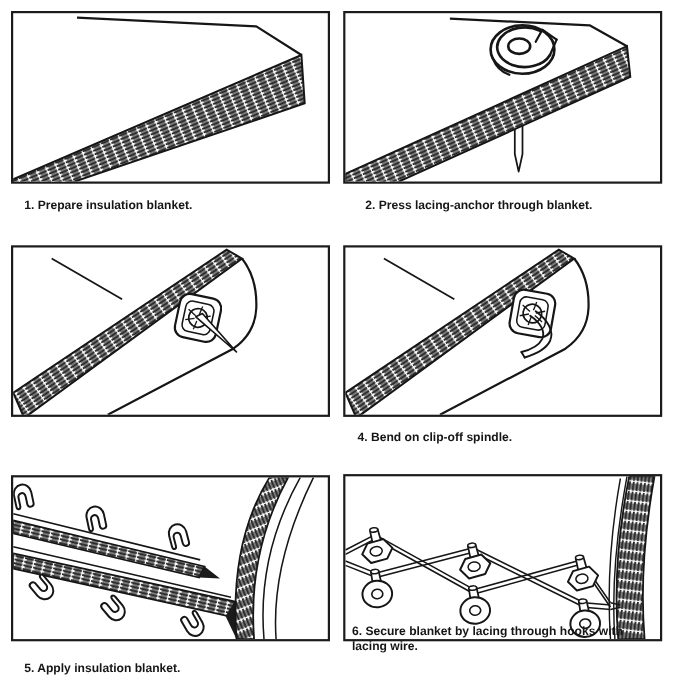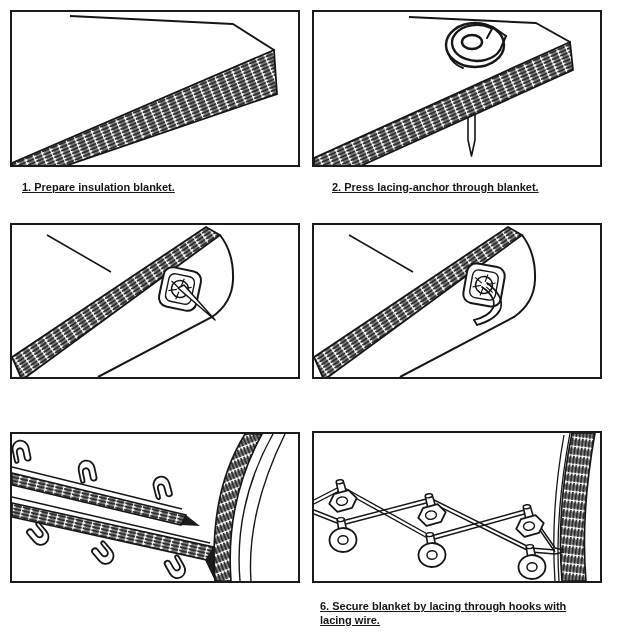--- a/index.html
+++ b/index.html
@@ -13,7 +13,7 @@
   .panel svg{position:absolute;left:0;top:0;display:block;}
   .caption{
     position:absolute;font-weight:700;font-size:11px;line-height:14px;color:#161616;
-    white-space:pre-line;letter-spacing:0;text-decoration:underline;
+    white-space:pre-line;letter-spacing:0;
   }
   
   #p1{left:10px;top:10px;width:286px;height:153px;}

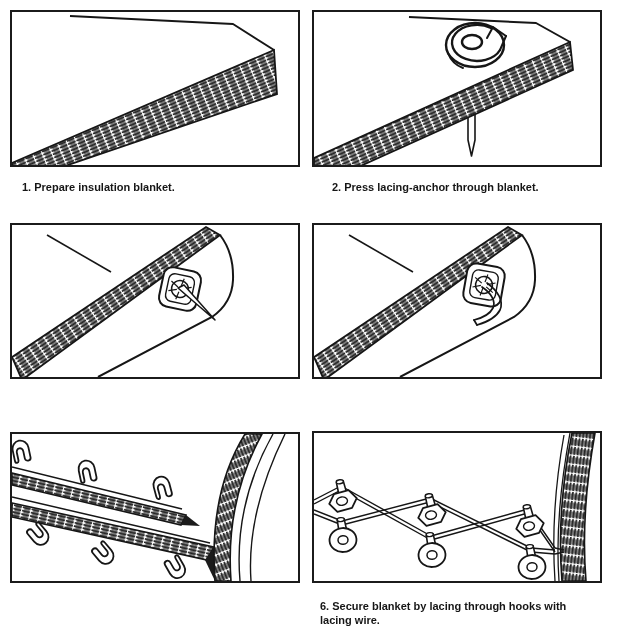--- a/index.html
+++ b/index.html
@@ -210,6 +210,7 @@
 
   <div class="caption" id="c1">1. Prepare insulation blanket.</div>
   <div class="caption" id="c2">2. Press lacing-anchor through blanket.</div>
+  <div class="caption" id="c4">4. Bend on clip-off spindle.</div>
   <div class="caption" id="c6">6. Secure blanket by lacing through hooks with
 lacing wire.</div>
 

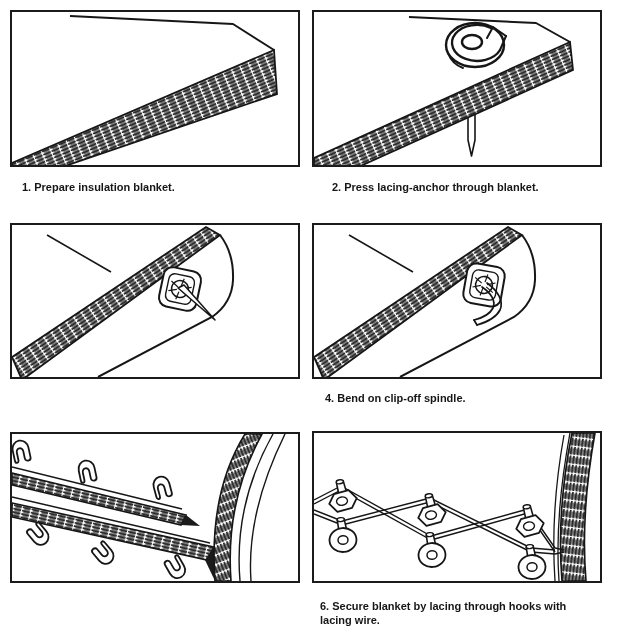--- a/index.html
+++ b/index.html
@@ -27,7 +27,7 @@
   #c3{left:22px;top:391px;}
   #c4{left:325px;top:391px;}
   #c5{left:22px;top:601px;}
-  #c6{left:320px;top:599px;width:272px;}
+  #c6{left:320px;top:567px;width:272px;}
 </style>
 </head>
 <body>

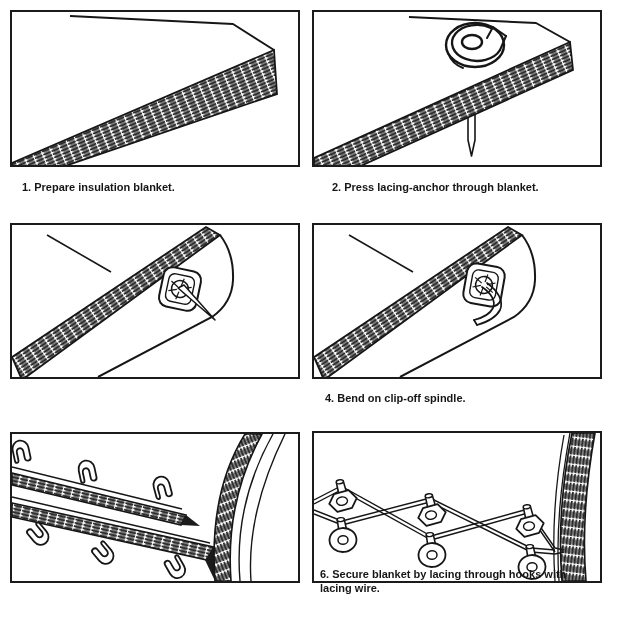--- a/index.html
+++ b/index.html
@@ -211,6 +211,7 @@
   <div class="caption" id="c1">1. Prepare insulation blanket.</div>
   <div class="caption" id="c2">2. Press lacing-anchor through blanket.</div>
   <div class="caption" id="c4">4. Bend on clip-off spindle.</div>
+  <div class="caption" id="c5">5. Apply insulation blanket.</div>
   <div class="caption" id="c6">6. Secure blanket by lacing through hooks with
 lacing wire.</div>
 

